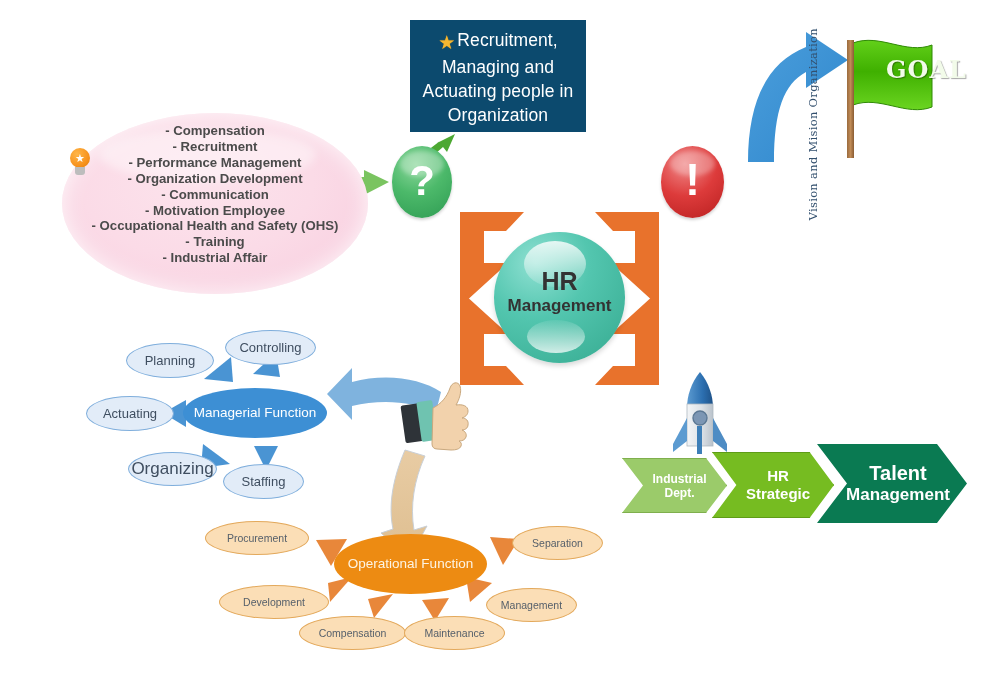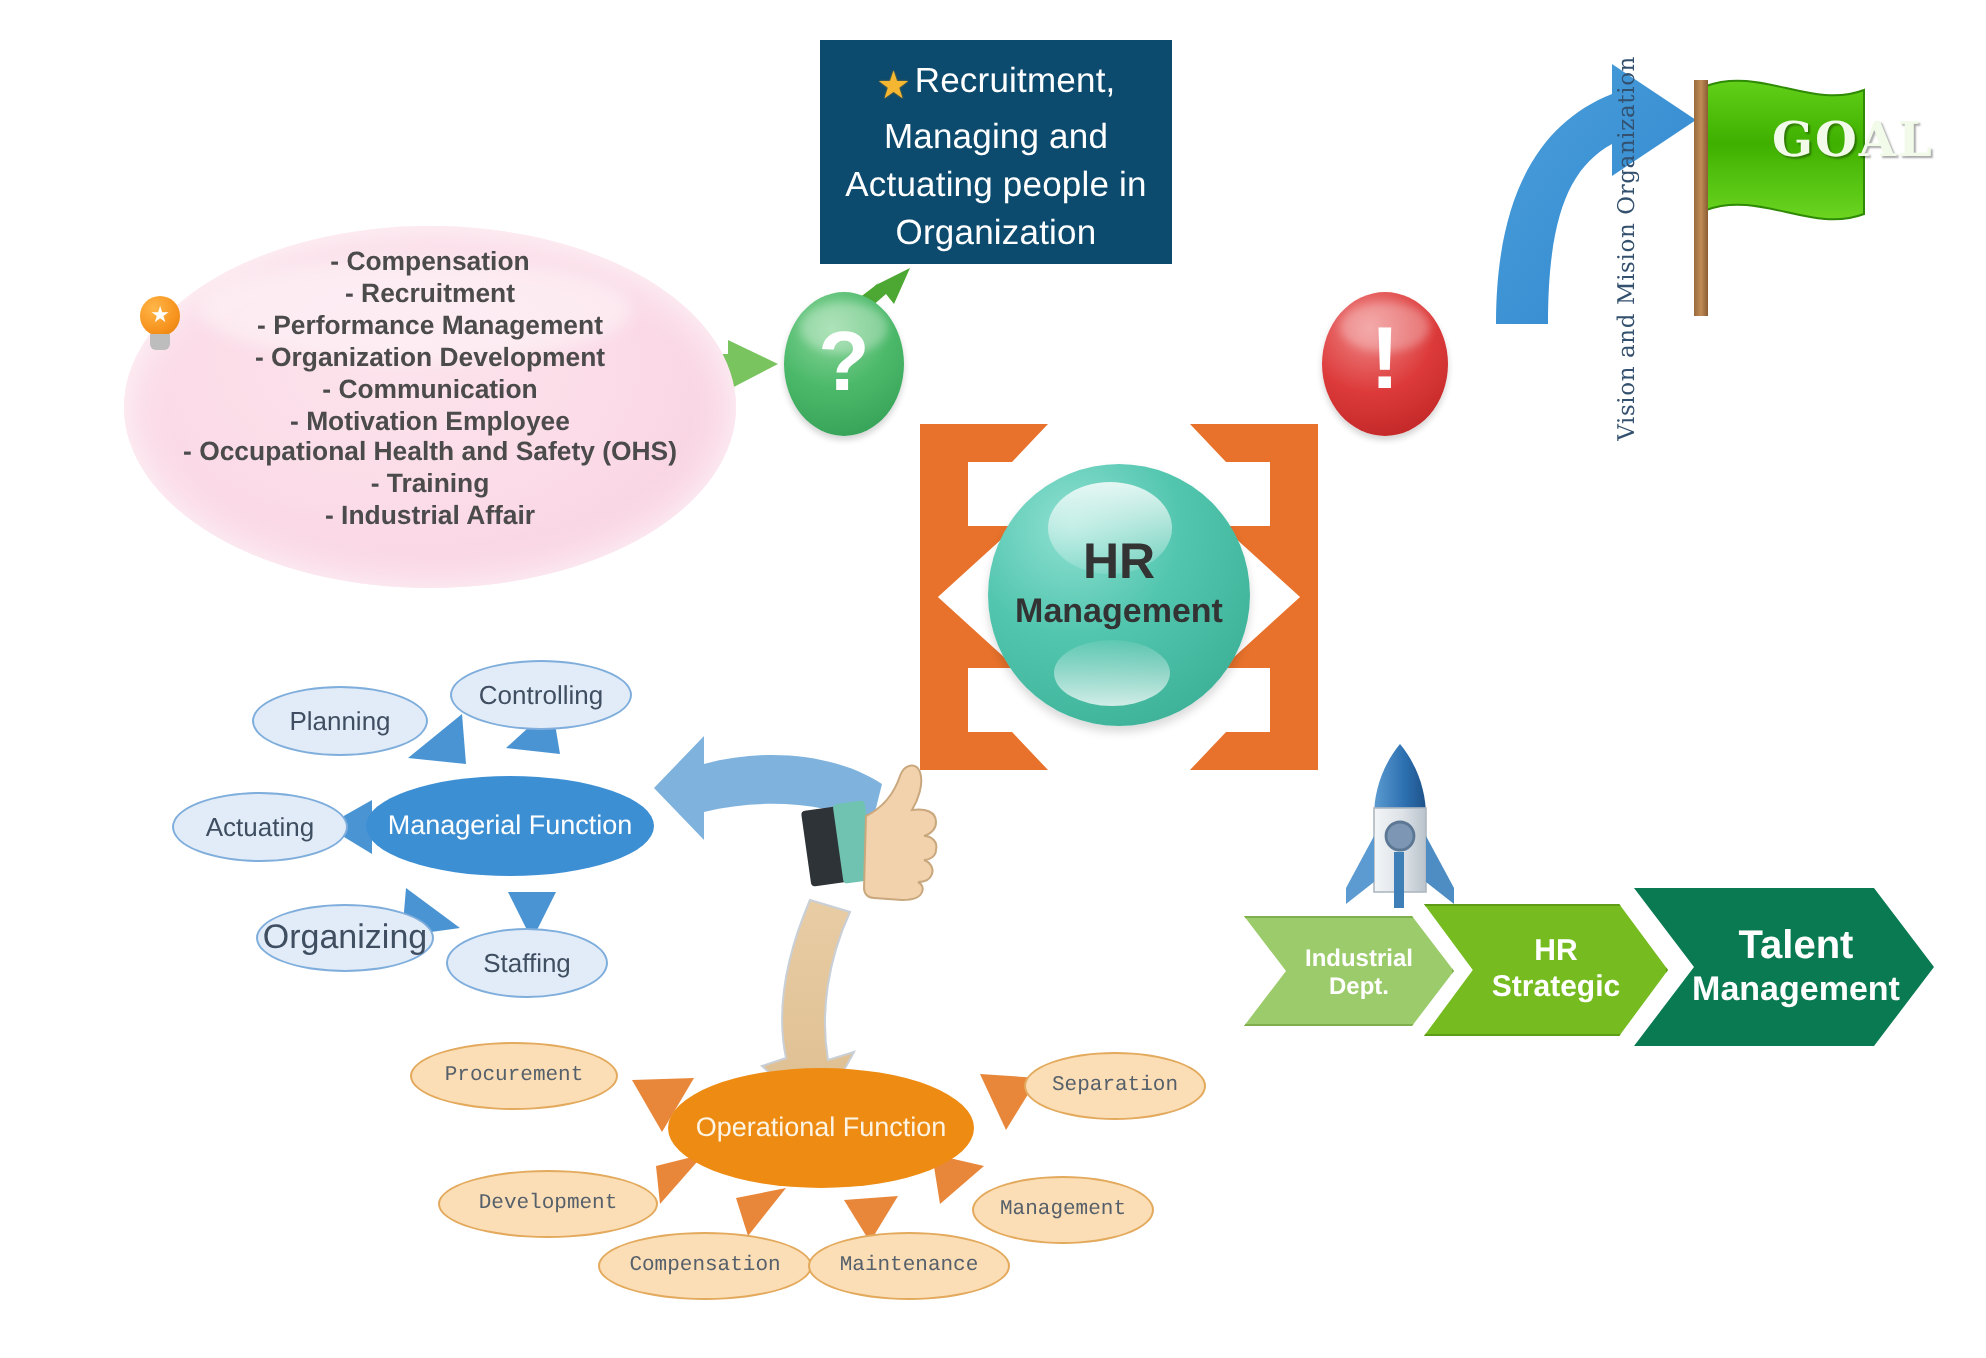--- a/index.html
+++ b/index.html
@@ -186,7 +186,6 @@
     color: #56606B;
     text-align: center;
     font-size: 10.5px;
-    font-family: Liberation Mono, monospace;
   }
 
   

